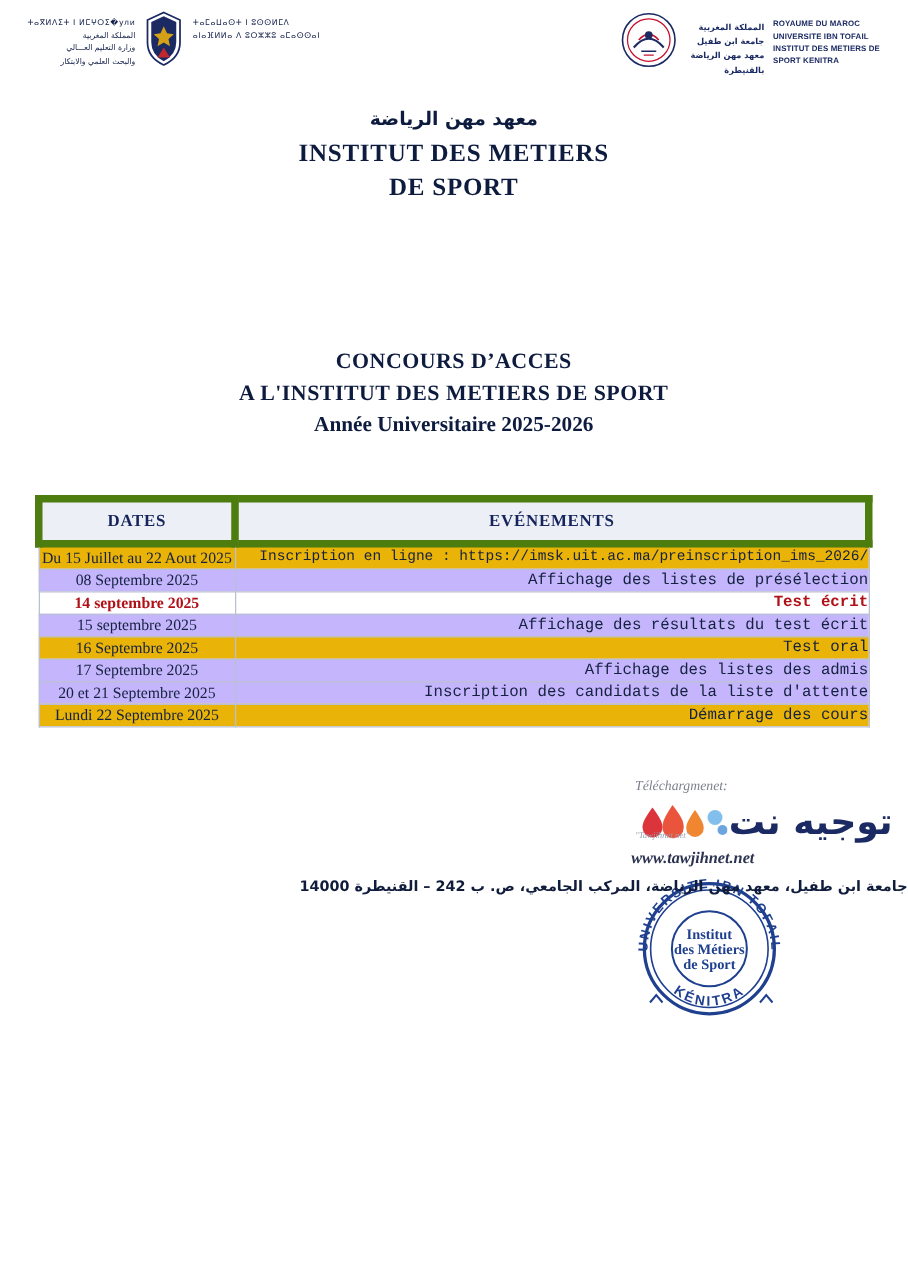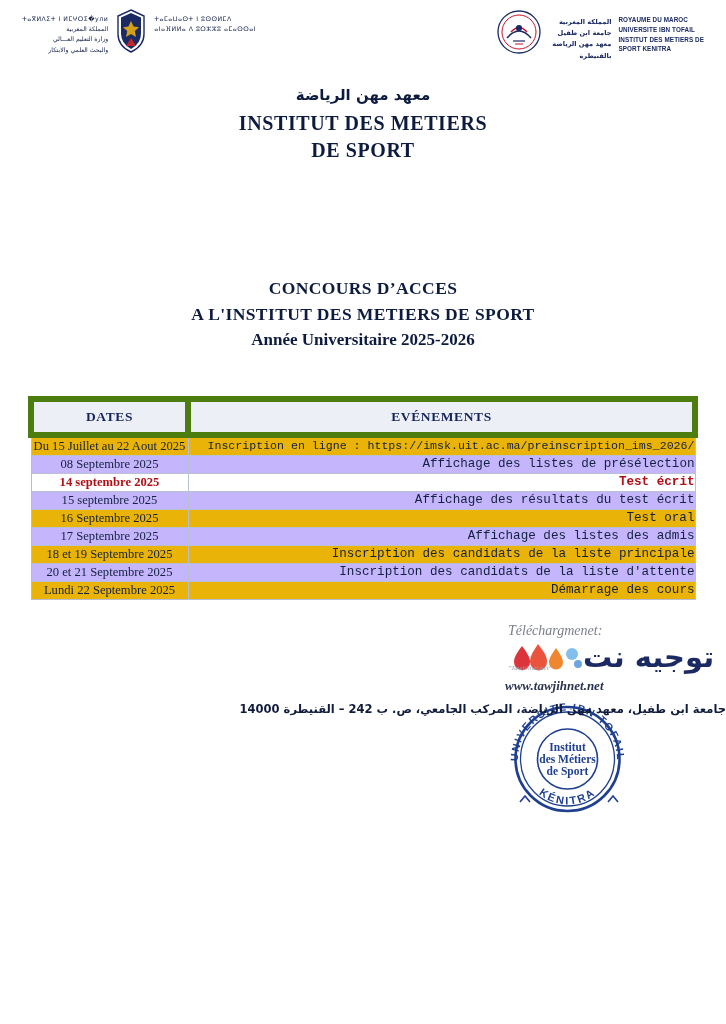--- a/index.html
+++ b/index.html
@@ -356,10 +356,6 @@
           <tr class="shaded">
             <td class="date-cell">17 Septembre 2025</td>
             <td class="evt-cell">Affichage des listes des admis</td>
-          </tr>
-          <tr class="plain">
-            <td class="date-cell">18 et 19 Septembre 2025</td>
-            <td class="evt-cell">Inscription des candidats de la liste principale</td>
           </tr>
           <tr class="shaded">
             <td class="date-cell">20 et 21 Septembre 2025</td>

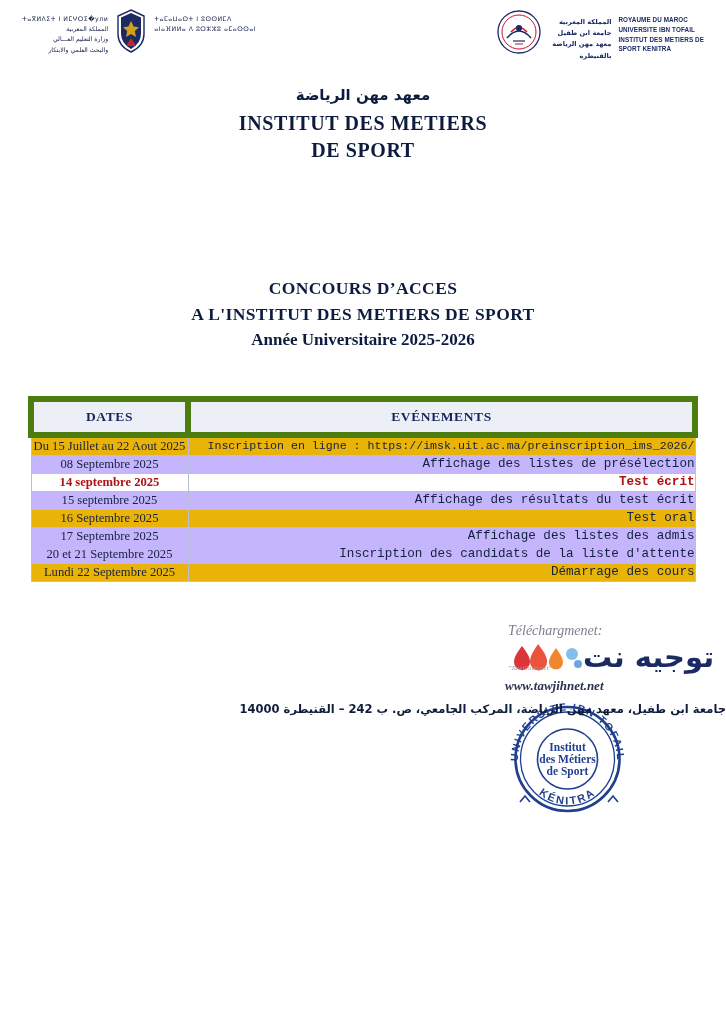--- a/index.html
+++ b/index.html
@@ -190,7 +190,7 @@
     top: 623px;
     font-family: "Liberation Serif", serif;
     font-style: italic;
-    font-size: 14px;
+    font-size: 11px;
     color: #7b7f8c;
   }
   .tawjih-ar {

